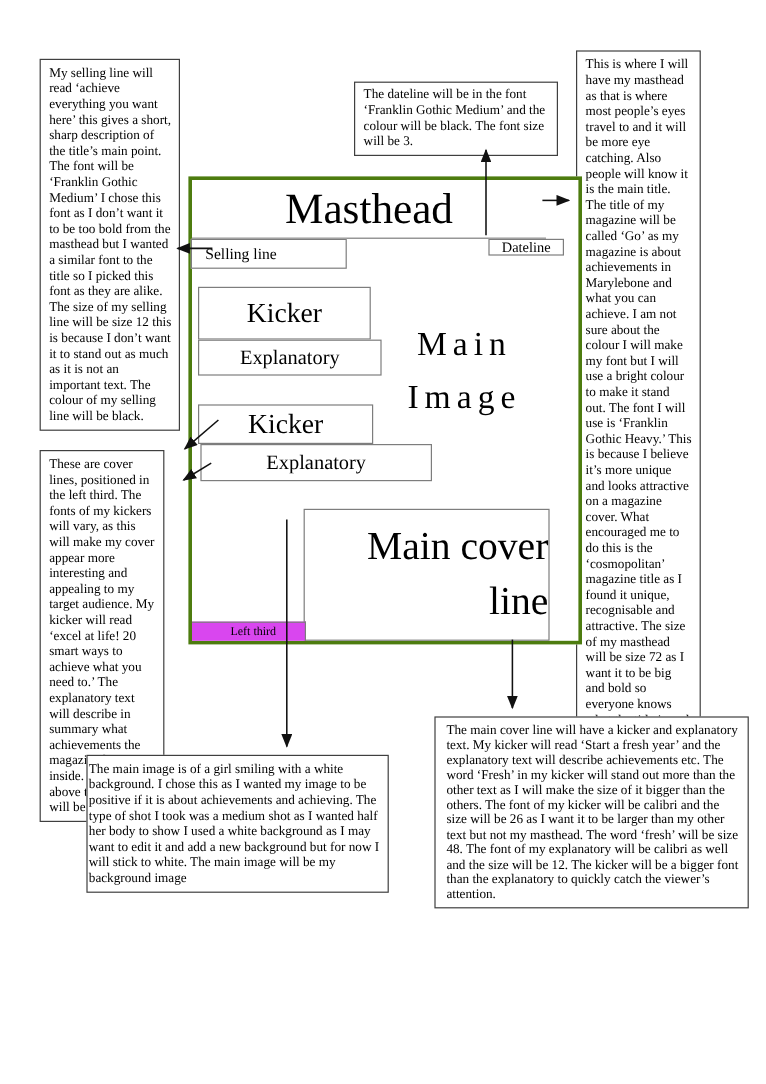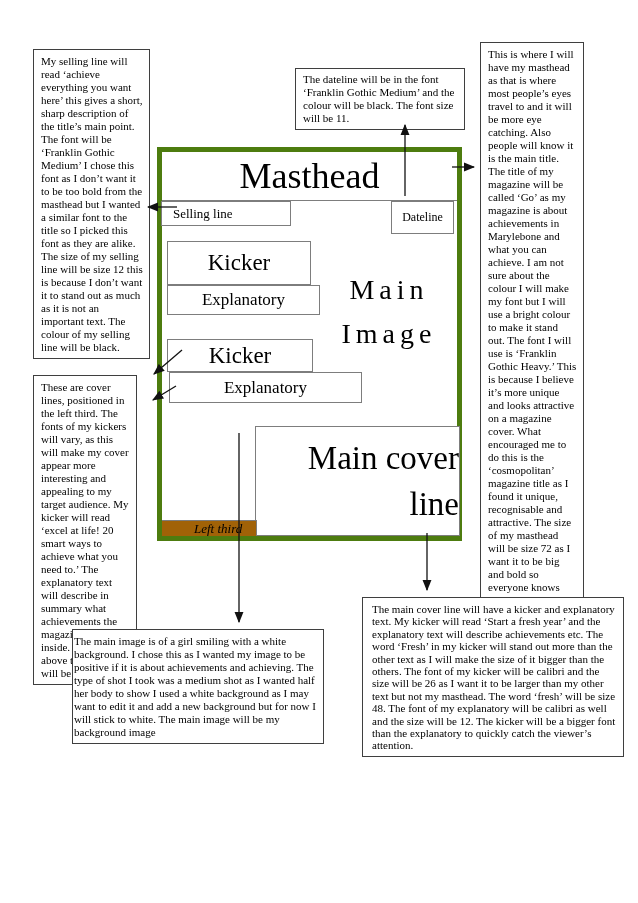--- a/index.html
+++ b/index.html
@@ -71,7 +71,7 @@
 
   <div class="ann" id="ann-selling">My selling line will read ‘achieve everything you want here’ this gives a short, sharp description of the title’s main point. The font will be ‘Franklin Gothic Medium’ I chose this font as I don’t want it to be too bold from the masthead but I wanted a similar font to the title so I picked this font as they are alike. The size of my selling line will be size 12 this is because I don’t want it to stand out as much as it is not an important text. The colour of my selling line will be black.</div>
 
-  <div class="ann" id="ann-dateline">The dateline will be in the font ‘Franklin Gothic Medium’ and the colour will be black. The font size will be 11.</div>
+  <div class="ann" id="ann-dateline">The dateline will be in the font ‘Franklin Gothic Medium’ and the colour will be black. The font size will be 3.</div>
 
   <div class="ann" id="ann-masthead">This is where I will have my masthead as that is where most people’s eyes travel to and it will be more eye catching. Also people will know it is the main title. The title of my magazine will be called ‘Go’ as my magazine is about achievements in Marylebone and what you can achieve. I am not sure about the colour I will make my font but I will use a bright colour to make it stand out. The font I will use is ‘Franklin Gothic Heavy.’ This is because I believe it’s more unique and looks attractive on a magazine cover. What encouraged me to do this is the ‘cosmopolitan’ magazine title as I found it unique, recognisable and attractive. The size of my masthead will be size 72 as I want it to be big and bold so everyone knows what the title is and also it makes it stand out more.</div>
 

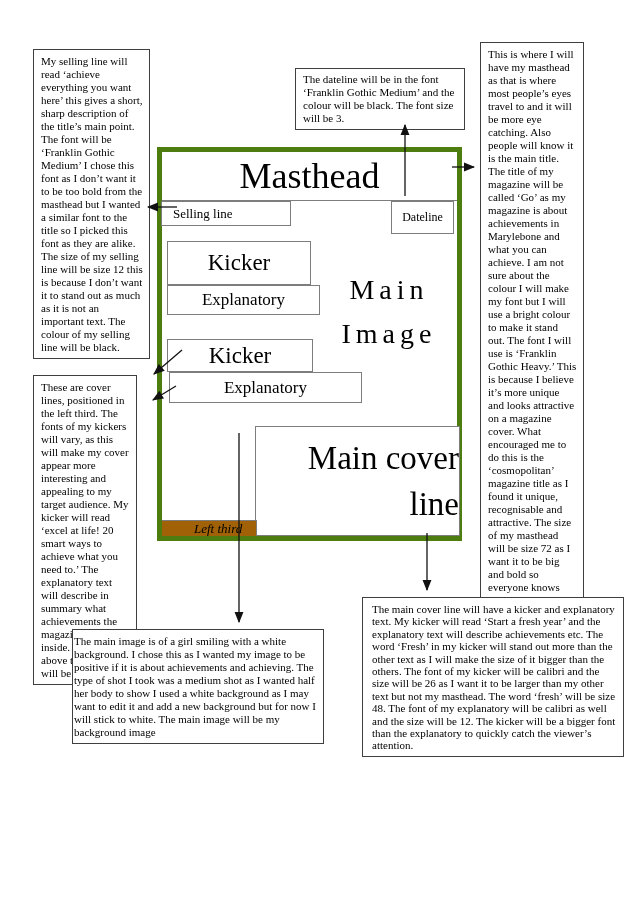--- a/index.html
+++ b/index.html
@@ -34,8 +34,9 @@
     position:absolute;
     left:157px; top:147px;
     width:295px; height:384px;
-    border:5px solid #4d7c0f;
+    border:3px solid #4d7c0f;
     background:#fff;
+    padding-left:27px;
   }
   .wf{
     position:absolute;

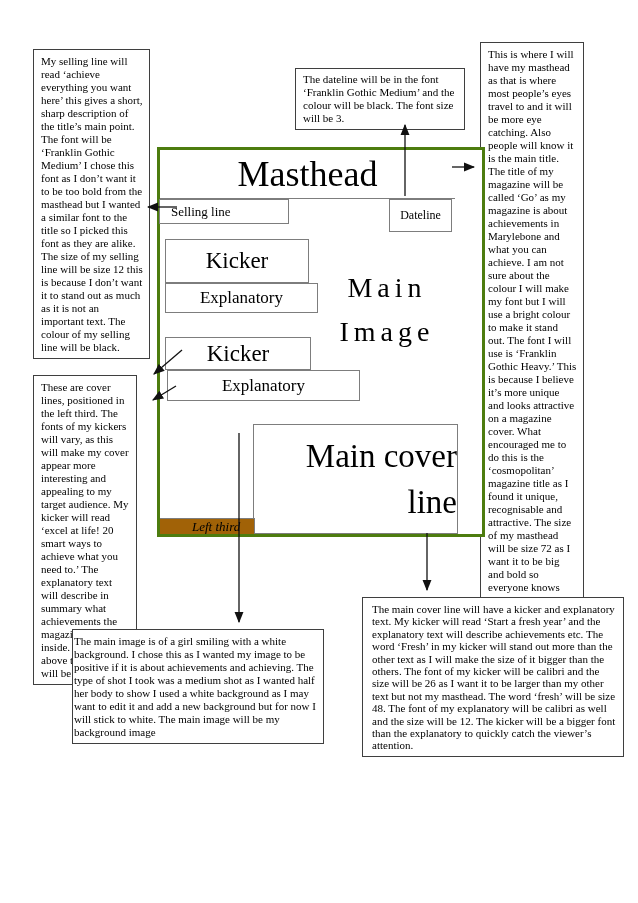--- a/index.html
+++ b/index.html
@@ -48,7 +48,7 @@
   }
   #wf-masthead-band{left:0;top:0;width:295px;height:49px;border:none;border-bottom:1px solid #7d7d7d;font-size:36px;}
   #wf-selling  {left:-1px; top:49px;  width:130px; height:25px; font-size:13px; justify-content:flex-start; padding-left:11px;}
-  #wf-dateline {left:229px;top:49px;  width:63px;  height:33px; font-size:12px;}
+  #wf-dateline {left:247px;top:49px;  width:63px;  height:14px; font-size:12px;}
   #wf-kicker1  {left:5px;  top:89px;  width:144px; height:44px; font-size:23px;}
   #wf-expl1    {left:5px;  top:133px; width:153px; height:30px; font-size:17px;}
   #wf-kicker2  {left:5px;  top:187px; width:146px; height:33px; font-size:23px;}

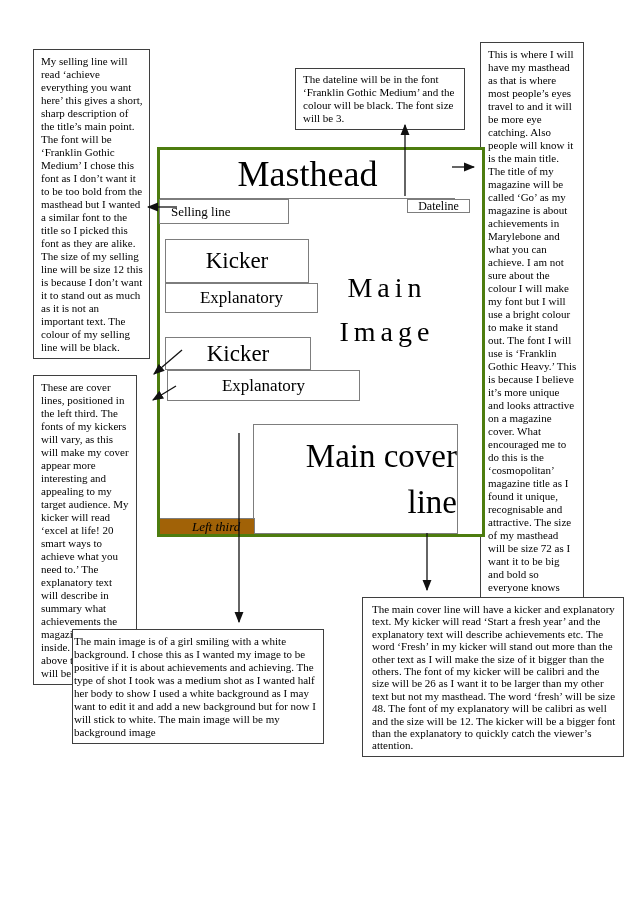--- a/index.html
+++ b/index.html
@@ -60,8 +60,8 @@
   #wf-mcl{left:93px;top:274px;width:205px;height:110px;font-size:33px;line-height:46px;white-space:normal;text-align:right;}
   #wf-leftthird{
     position:absolute;left:0;top:368px;width:95px;height:16px;
-    border-top:1px solid #7d7d7d;border-right:1px solid #7d7d7d;background:#a16207;
-    font-size:13px;line-height:16px;padding-left:32px;box-sizing:border-box;font-style:italic;
+    border-top:1px solid #7d7d7d;border-right:1px solid #7d7d7d;background:#d946ef;
+    font-size:10px;line-height:16px;padding-left:32px;box-sizing:border-box;
   }
   #arrows{position:absolute;left:0;top:0;pointer-events:none;}
 </style>

